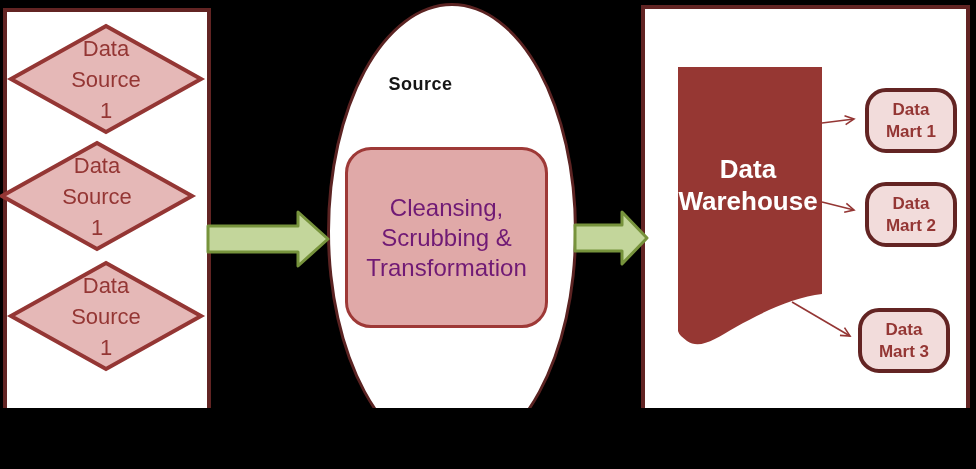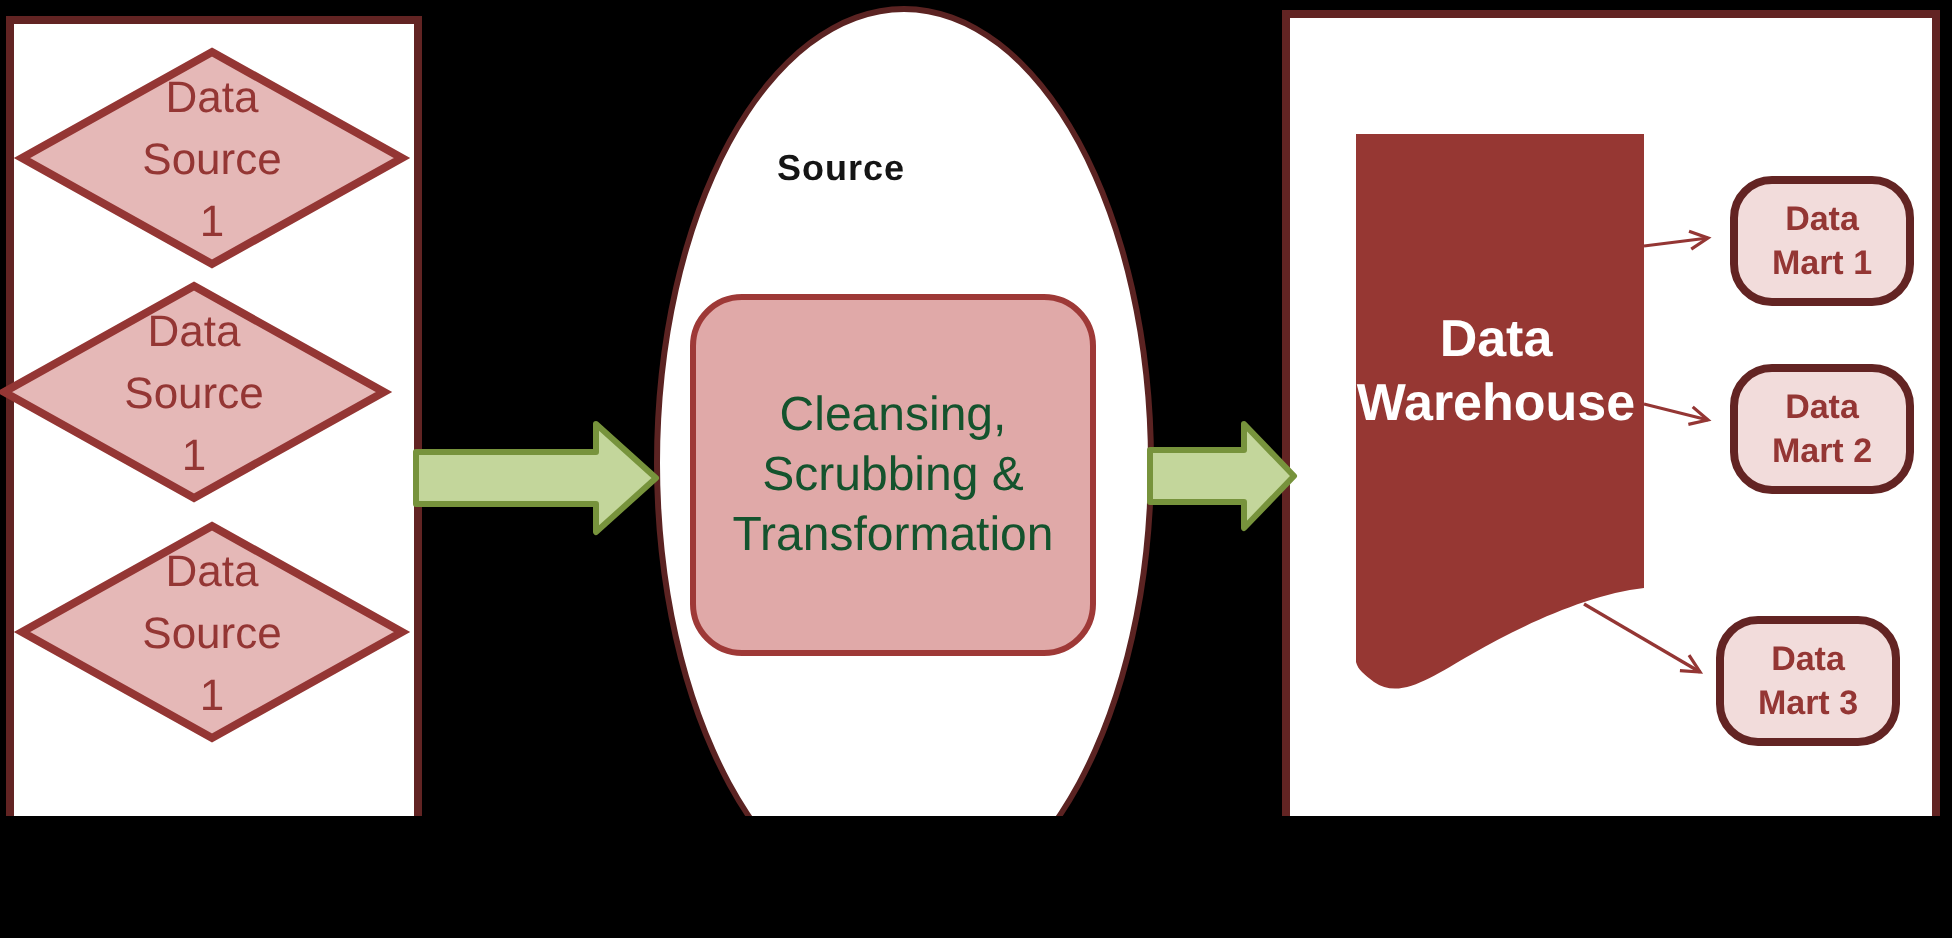--- a/index.html
+++ b/index.html
@@ -69,7 +69,7 @@
     justify-content: center;
     text-align: center;
     white-space: pre-line;
-    color: #14532d;
+    color: #701a75;
     font-size: 24px;
     line-height: 30px;
   }

